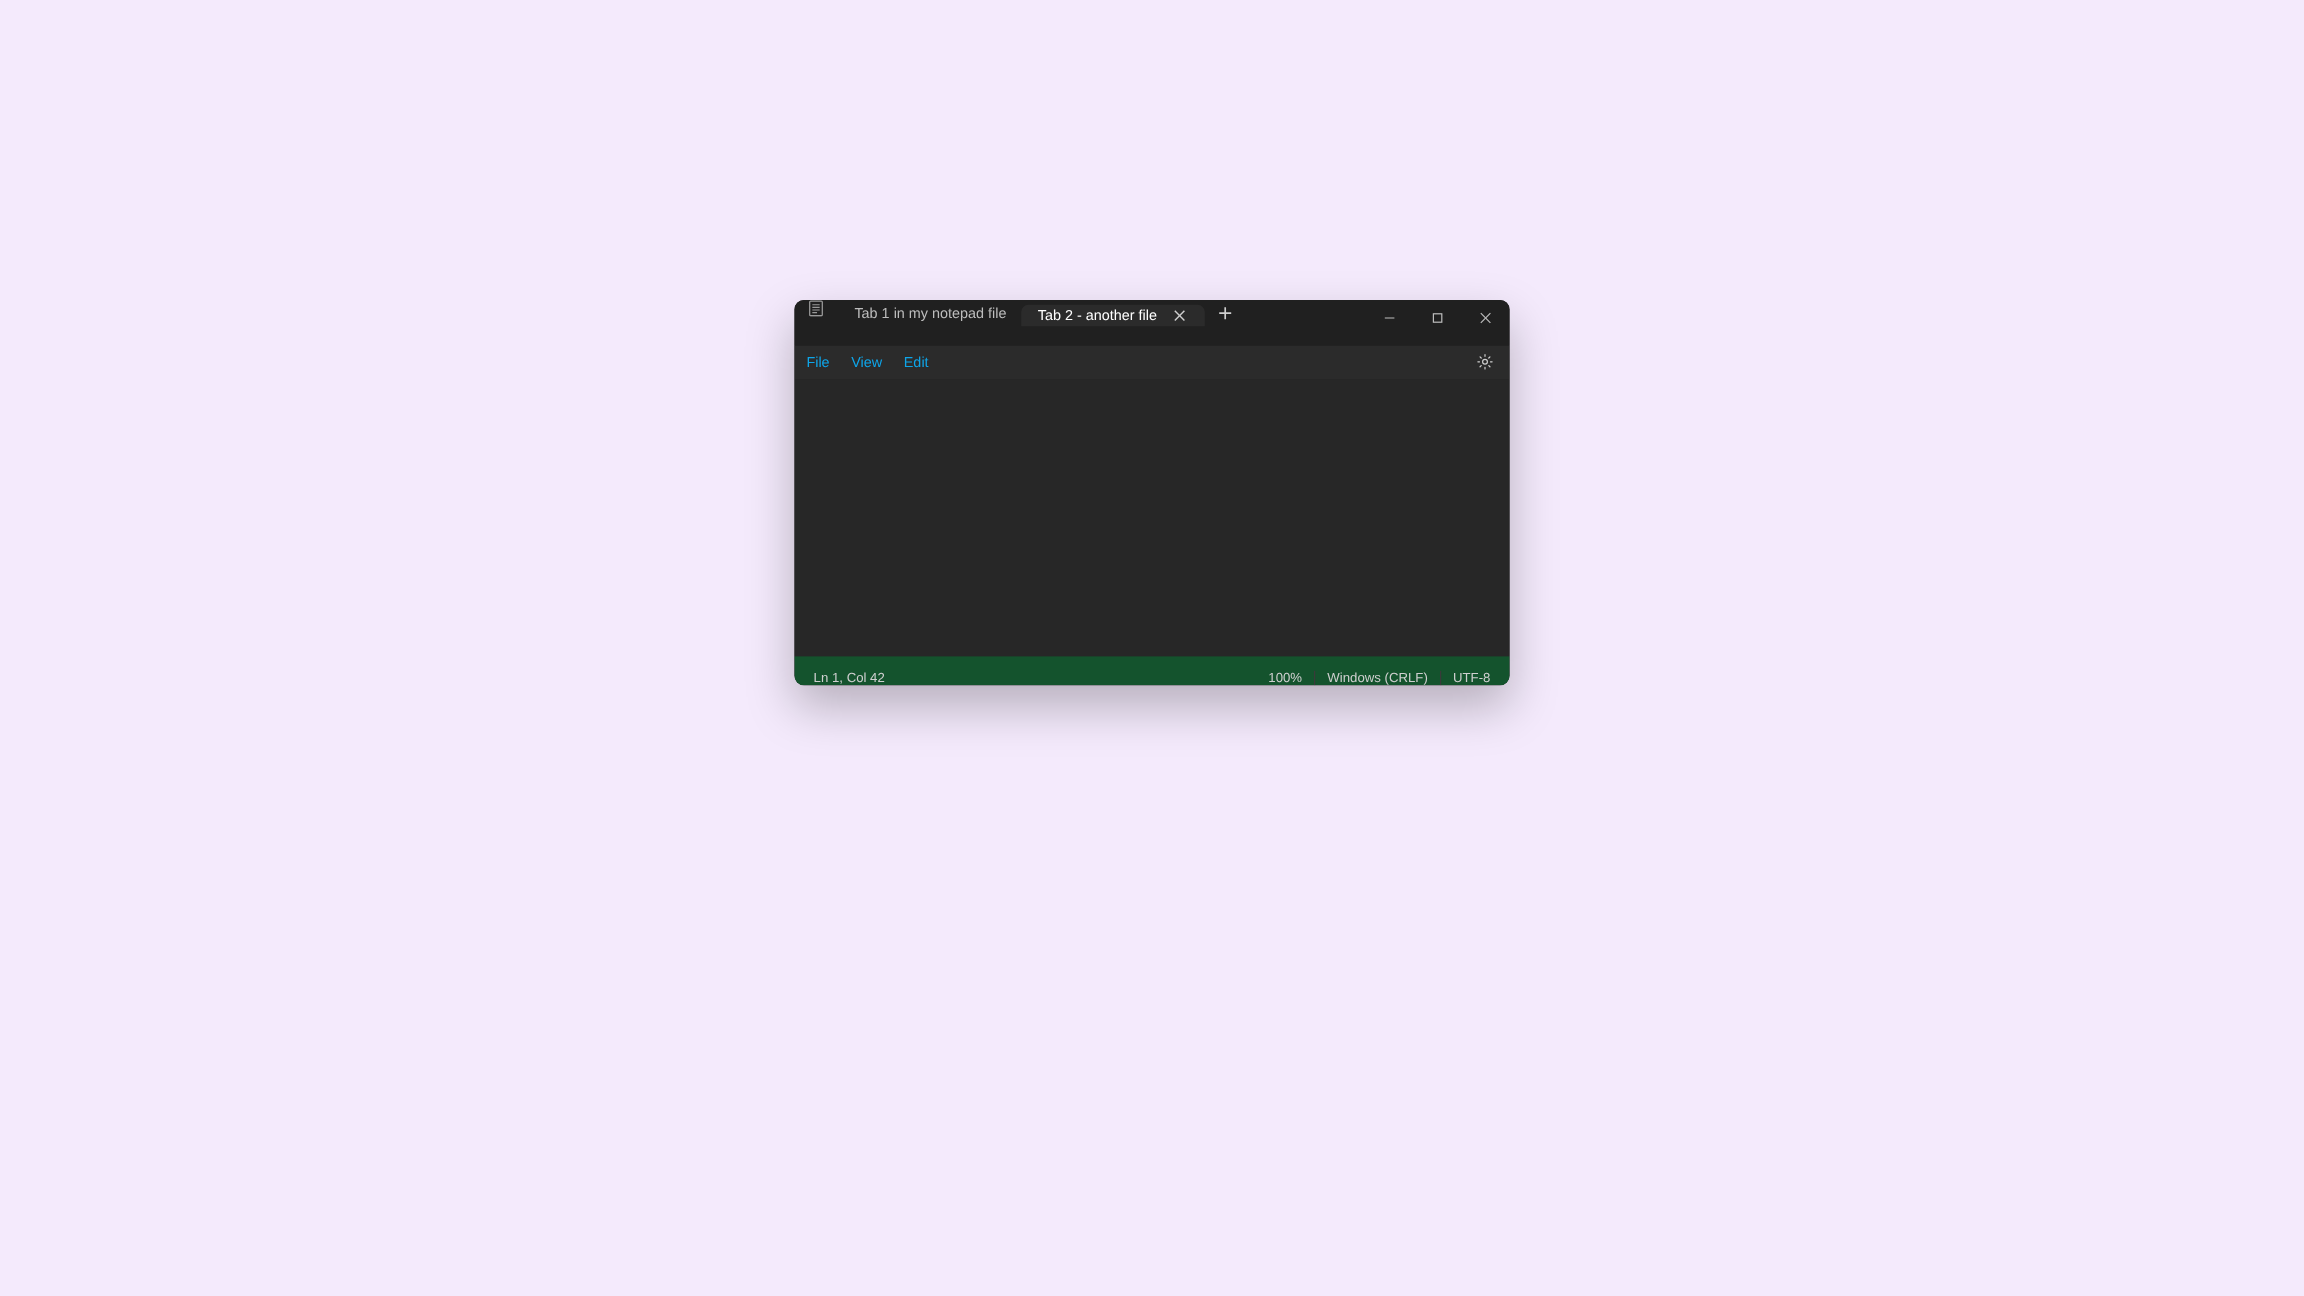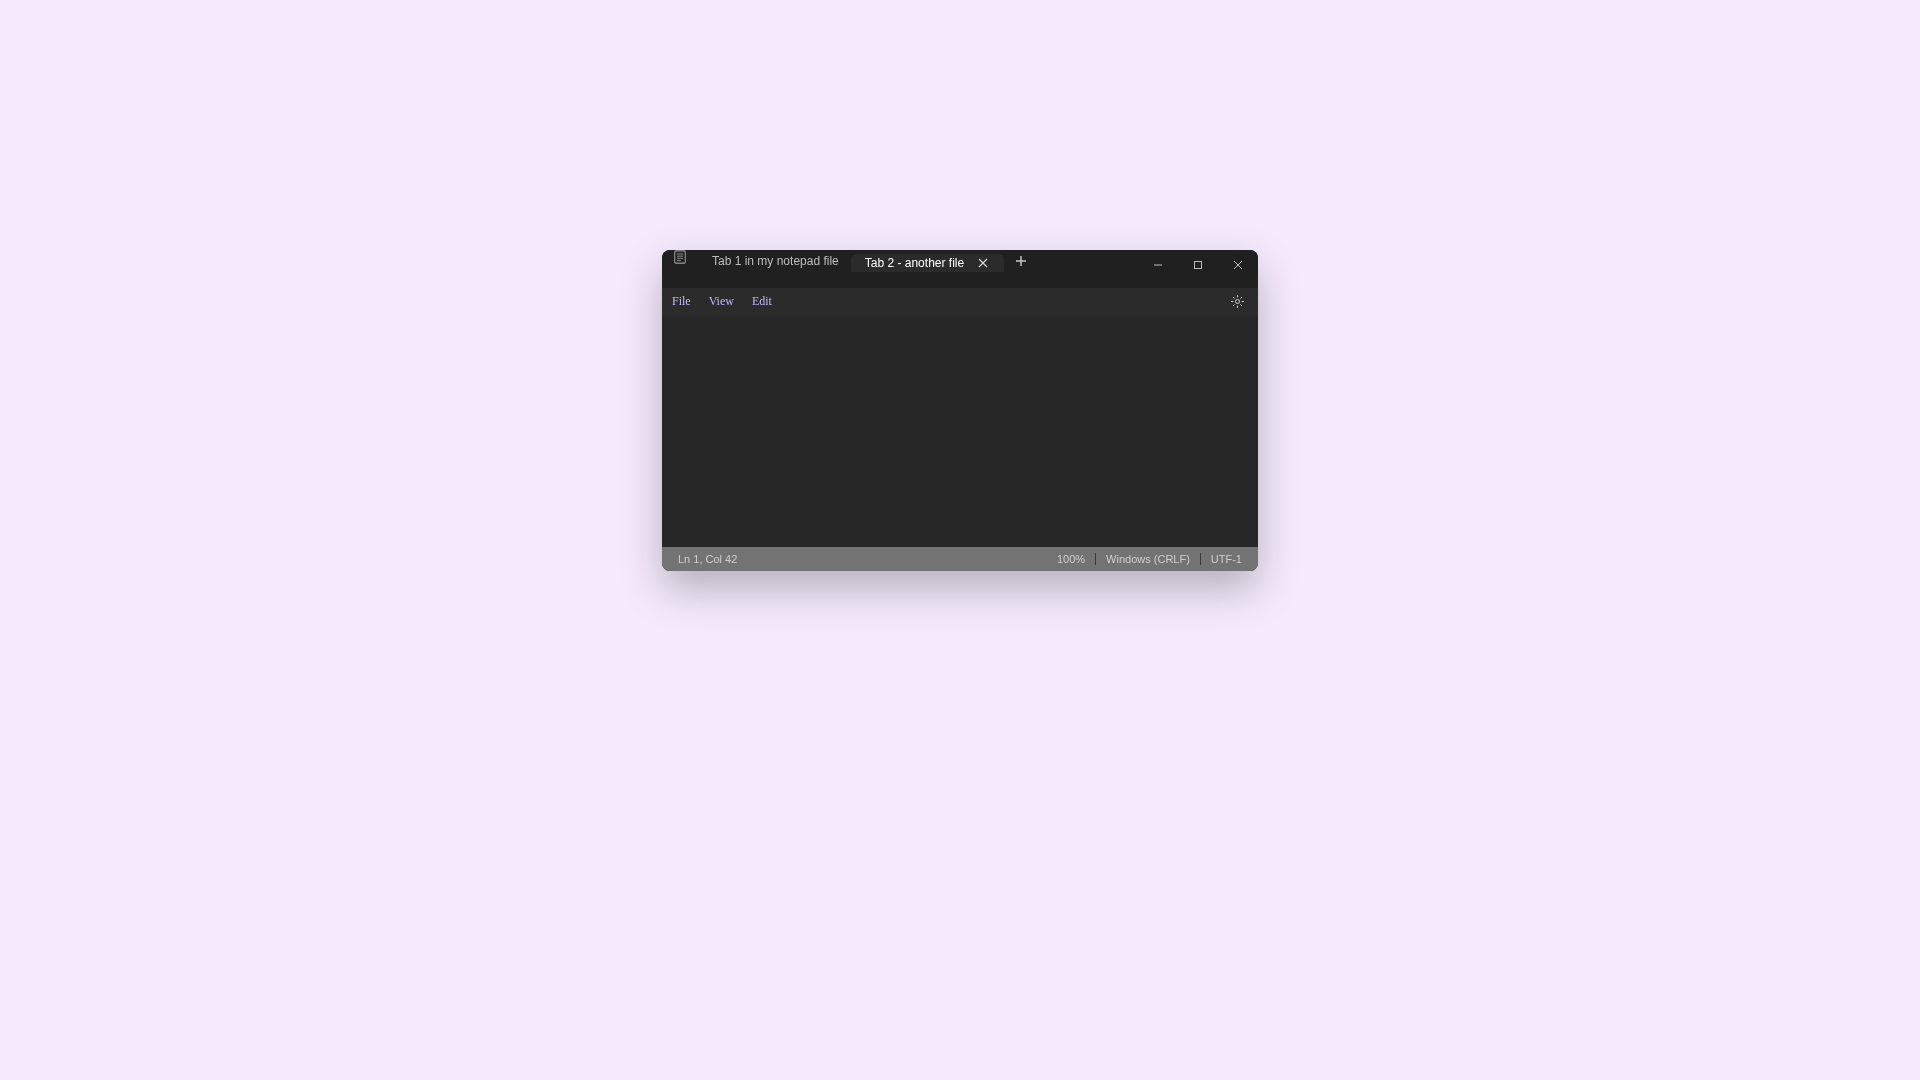--- a/index.html
+++ b/index.html
@@ -96,9 +96,8 @@
   }
   .menuitem {
     font-size: 12px;
-    color: #c4b5fd;
-    cursor: pointer;
-    font-family: Liberation Serif, serif;
+    color: #0ea5e9;
+    cursor: pointer;
   }
   .settings {
     margin-left: auto;

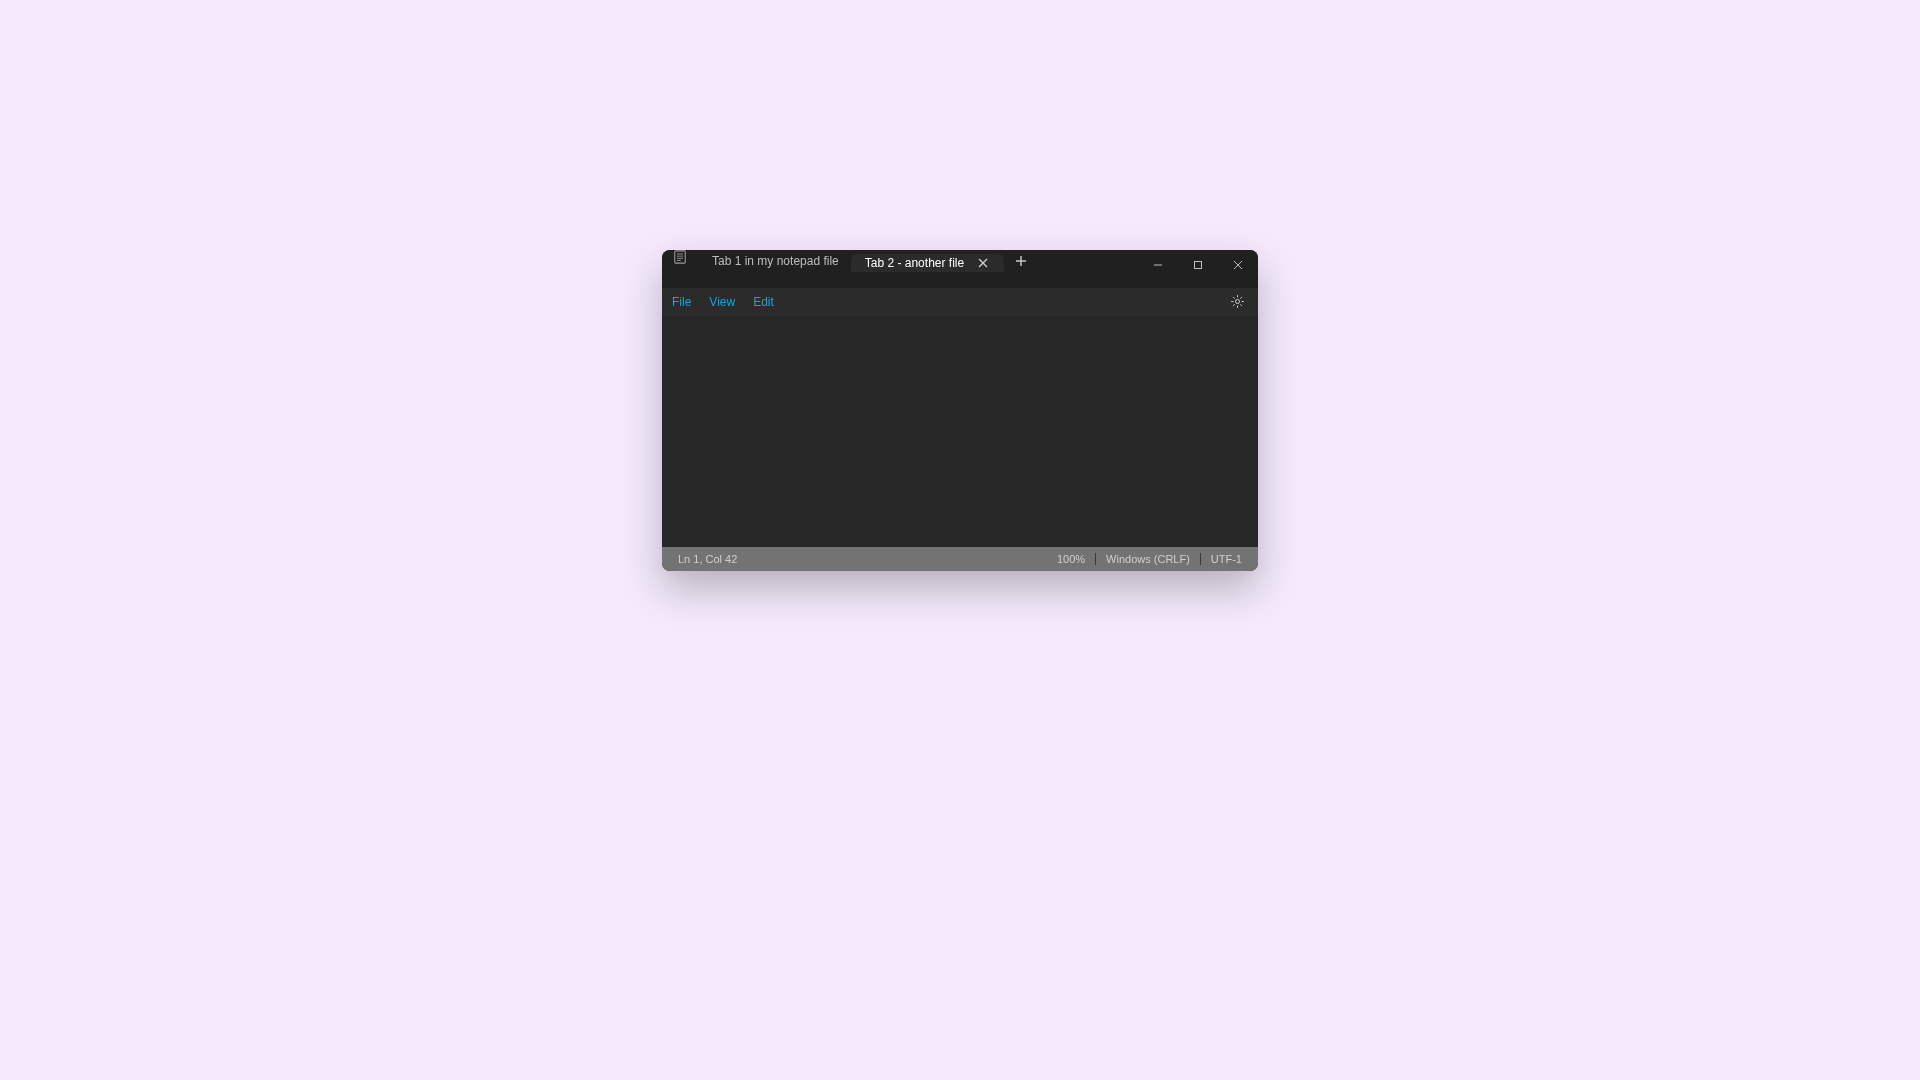--- a/index.html
+++ b/index.html
@@ -123,9 +123,9 @@
   }
   .statusbar {
     height: 24px;
-    background: #737373;
-    display: flex;
-    align-items: center;
+    background: #14532d;
+    display: flex;
+    align-items: flex-end;
     padding: 0 16px;
     font-size: 11px;
     color: #cfcfcf;

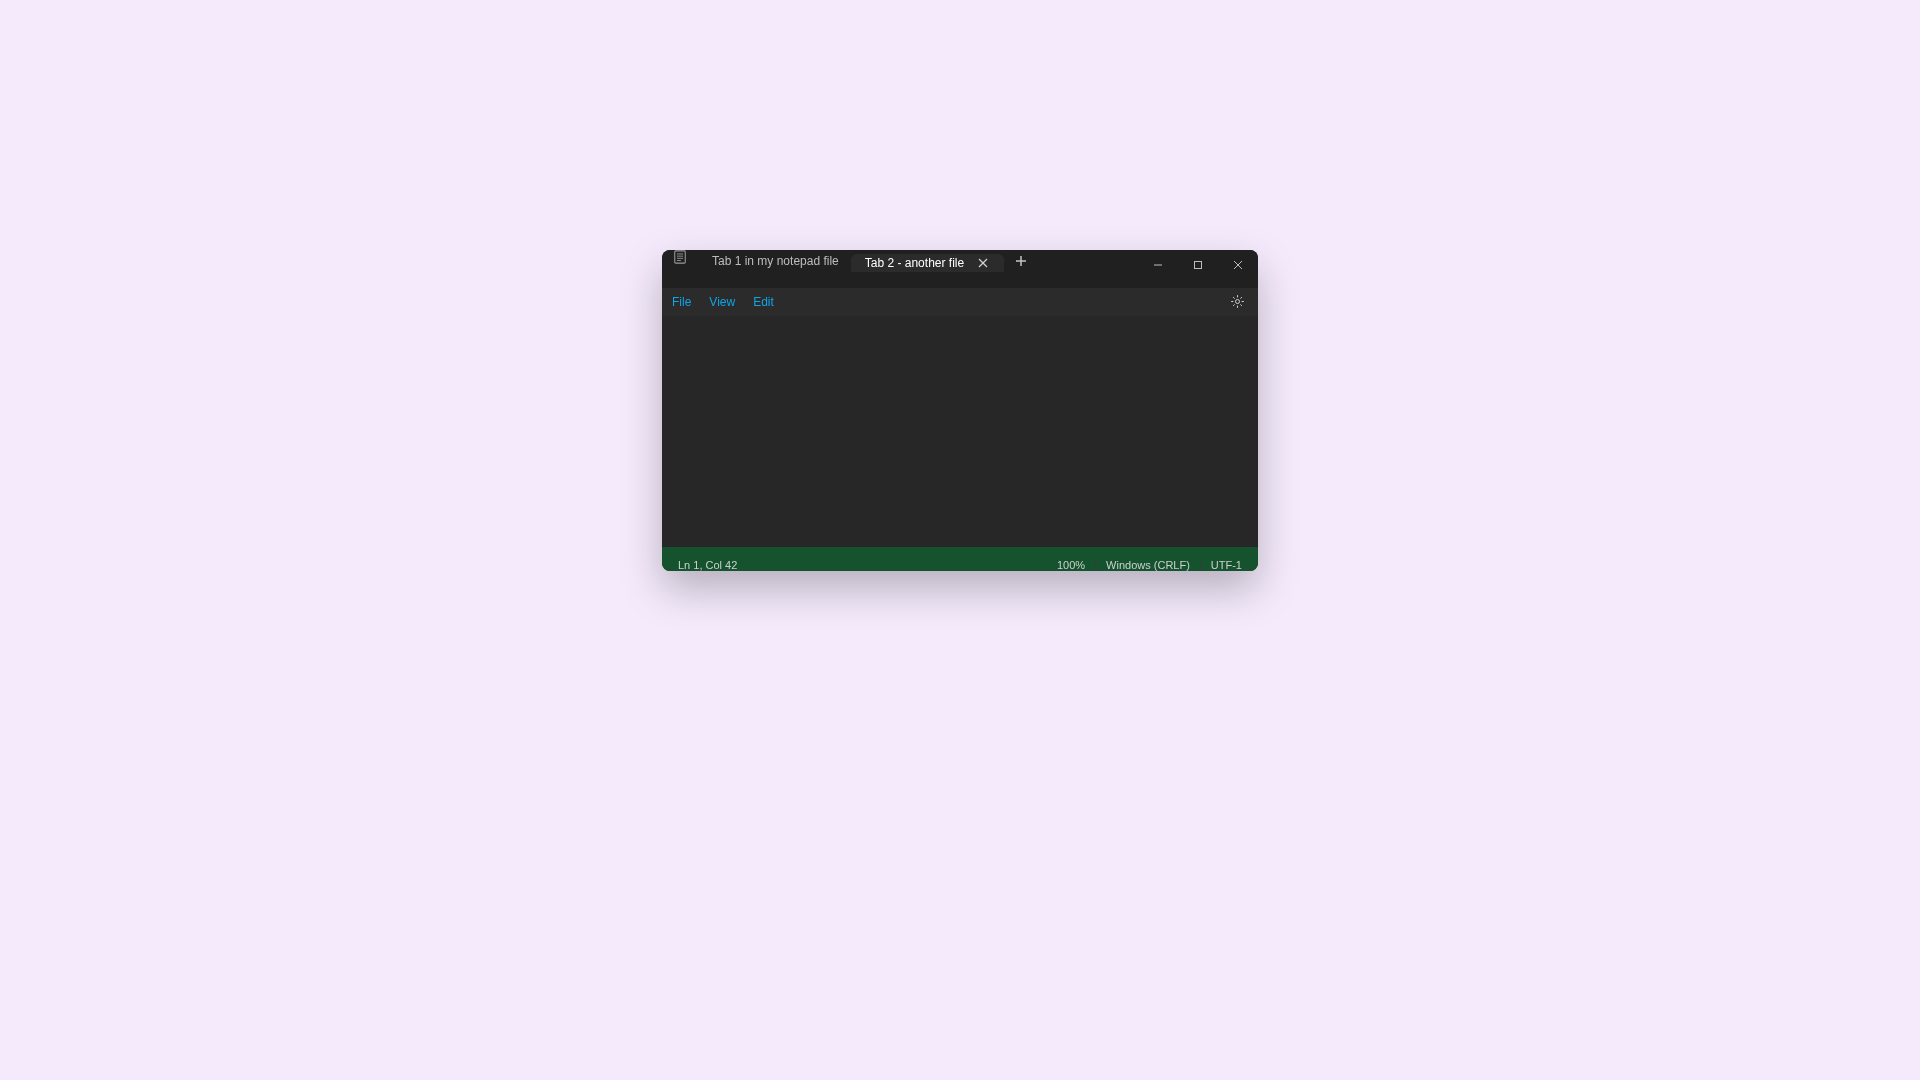--- a/index.html
+++ b/index.html
@@ -217,7 +217,7 @@
       <span class="sep"></span>
       <span>Windows (CRLF)</span>
       <span class="sep"></span>
-      <span>UTF-1</span>
+      <span>UTF-8</span>
     </div>
   </div>
 

